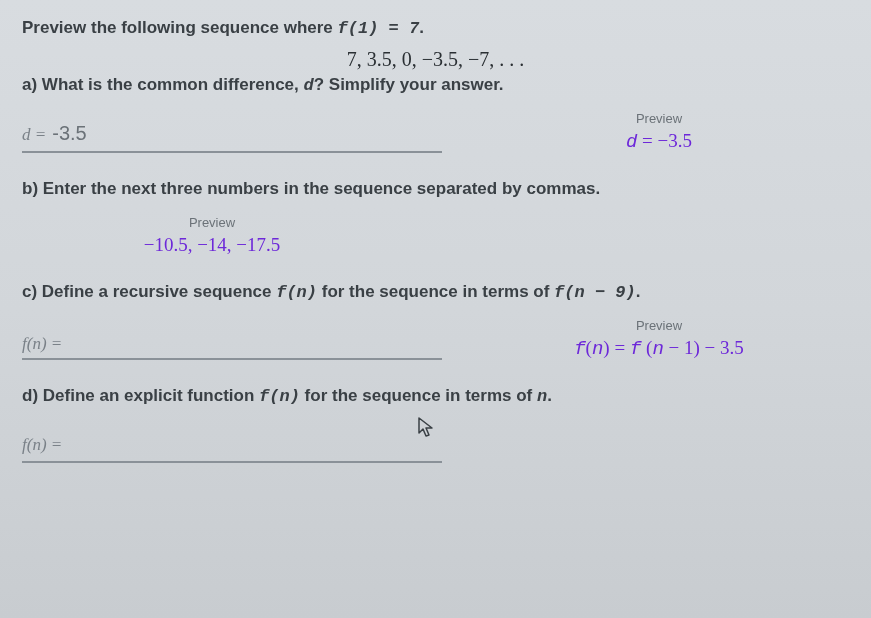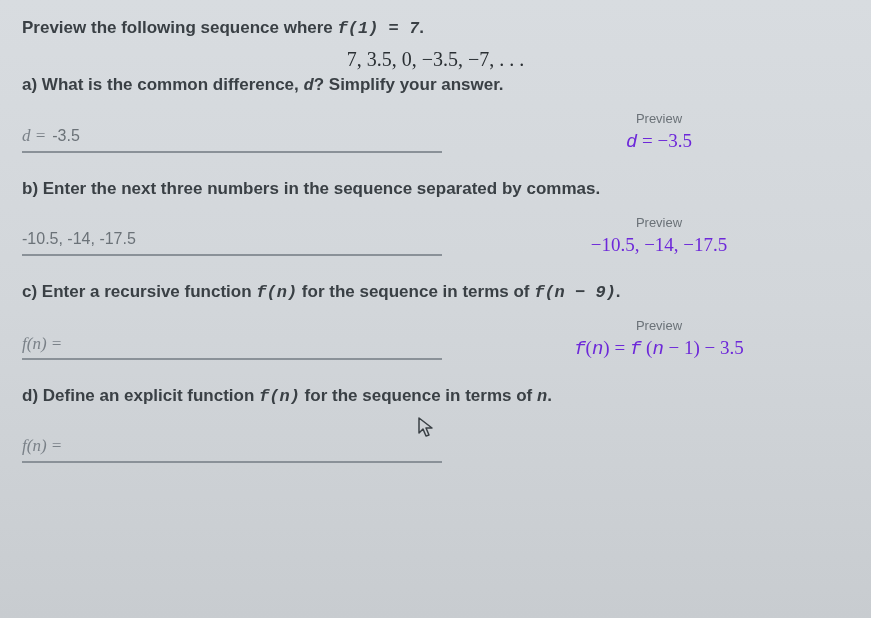--- a/index.html
+++ b/index.html
@@ -62,7 +62,7 @@
       flex: 1;
       border: none;
       background: transparent;
-      font-size: 16px;
+      font-size: 20px;
       color: #6b7278;
       outline: none;
       font-family: Arial, sans-serif;

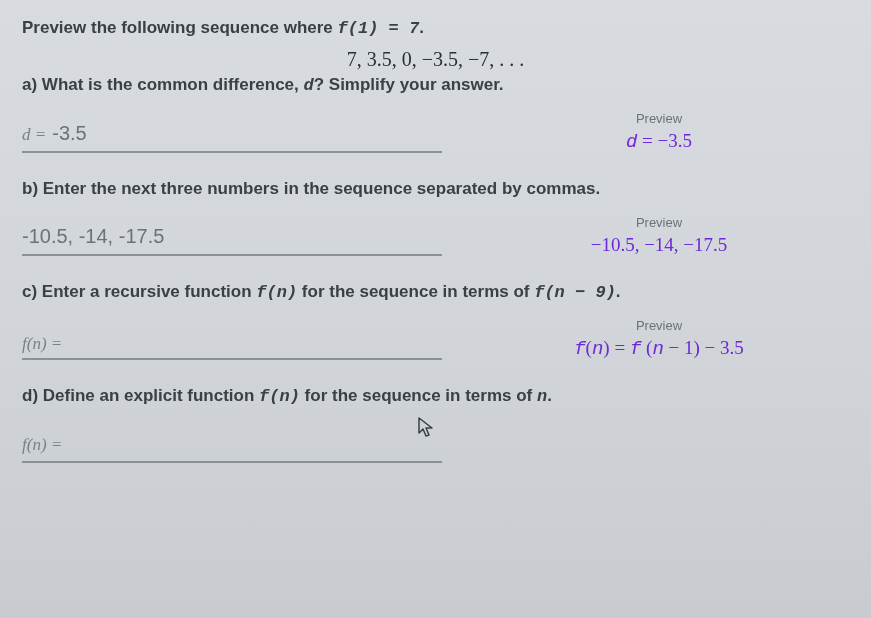--- a/index.html
+++ b/index.html
@@ -121,9 +121,6 @@
 <div class="part">
   <div class="part-prompt">b) Enter the next three numbers in the sequence separated by commas.</div>
   <div class="row">
-    <div class="input-wrap">
-      <input class="input-field" value="-10.5, -14, -17.5" style="">
-    </div>
     <div class="preview-block">
       <div class="preview-label">Preview</div>
       <div class="preview-value">−10.5, −14, −17.5</div>

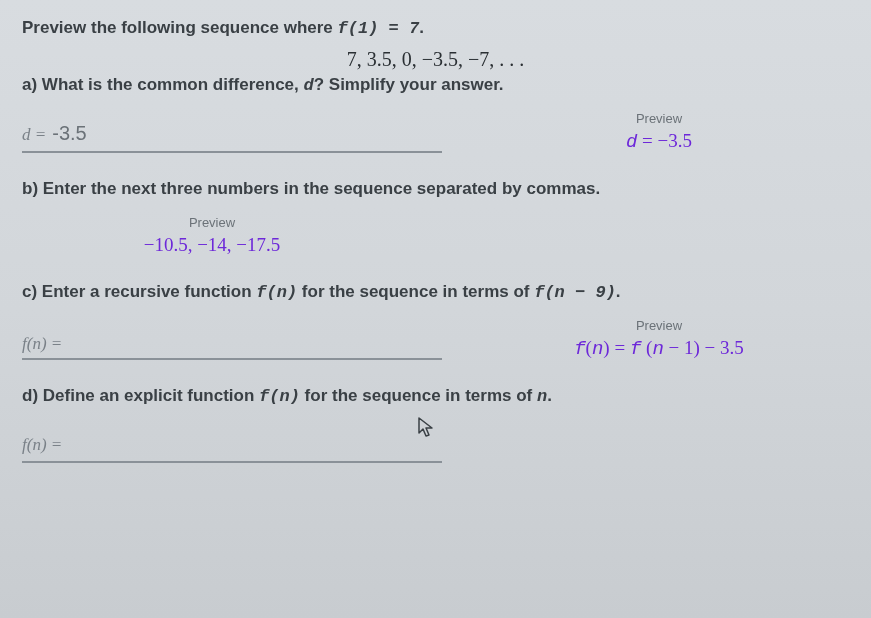--- a/index.html
+++ b/index.html
@@ -130,7 +130,7 @@
 
 <div class="part">
   <div class="part-prompt">
-    <span>c) Enter a recursive function </span><span class="math-it">f(n)</span><span> for the sequence in terms of </span><span class="math-it">f(n − 9)</span><span>.</span>
+    <span>c) Define a recursive sequence </span><span class="math-it">f(n)</span><span> for the sequence in terms of </span><span class="math-it">f(n − 9)</span><span>.</span>
   </div>
   <div class="row">
     <div class="input-wrap">

